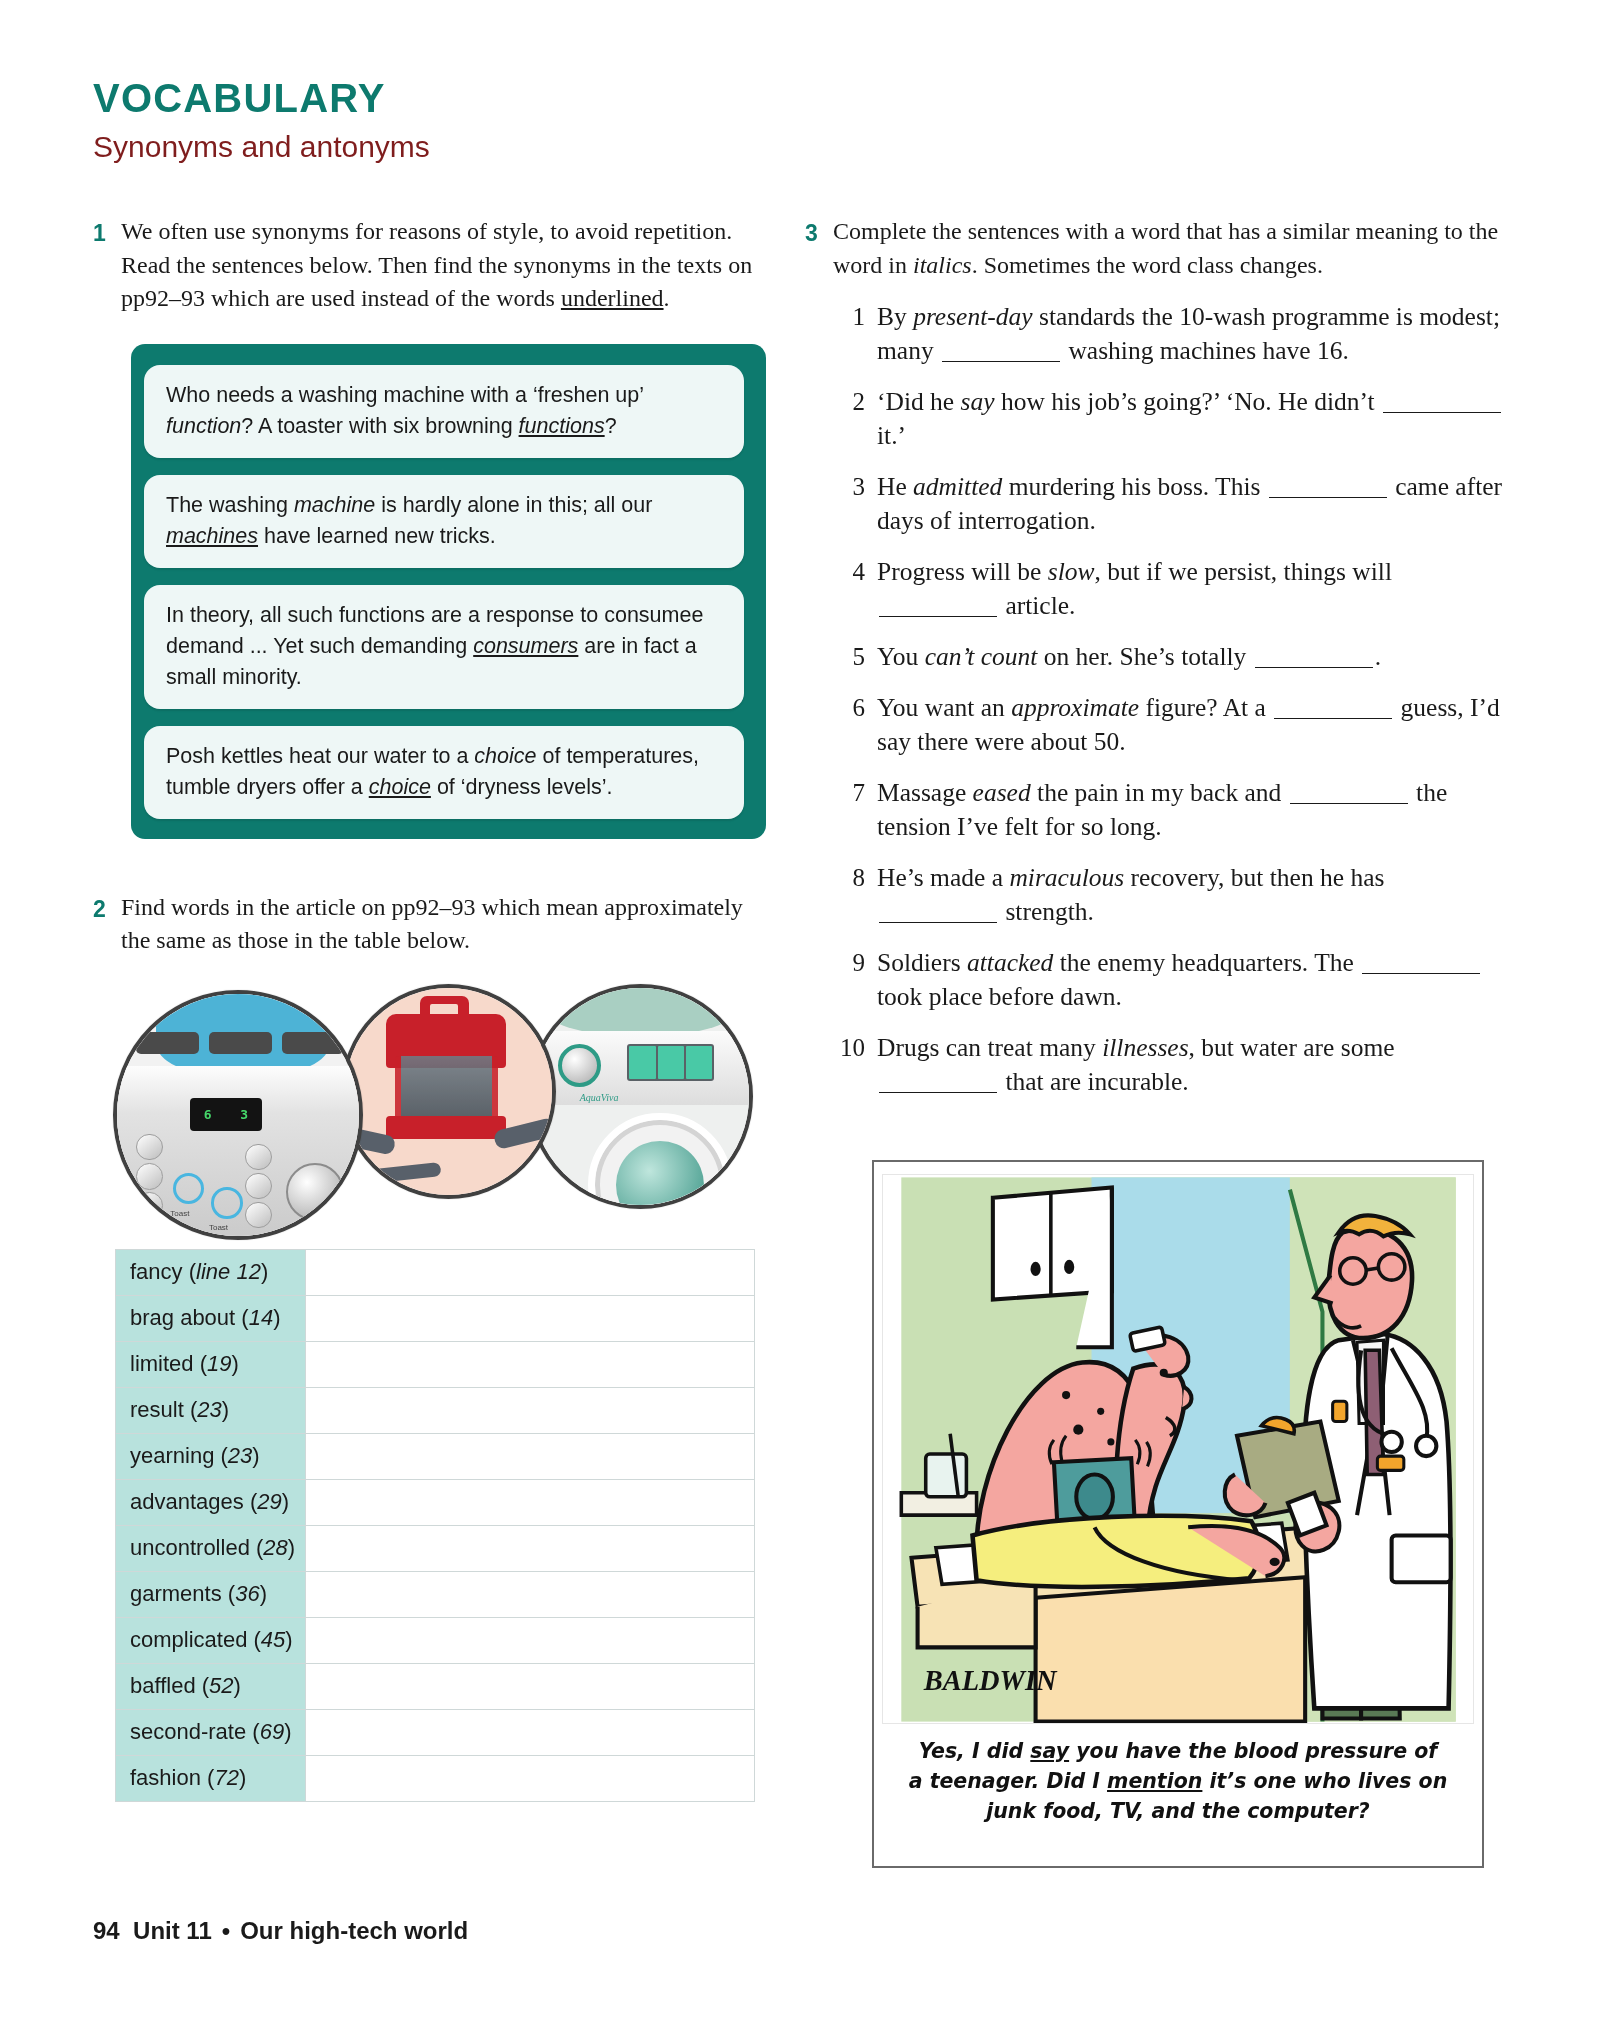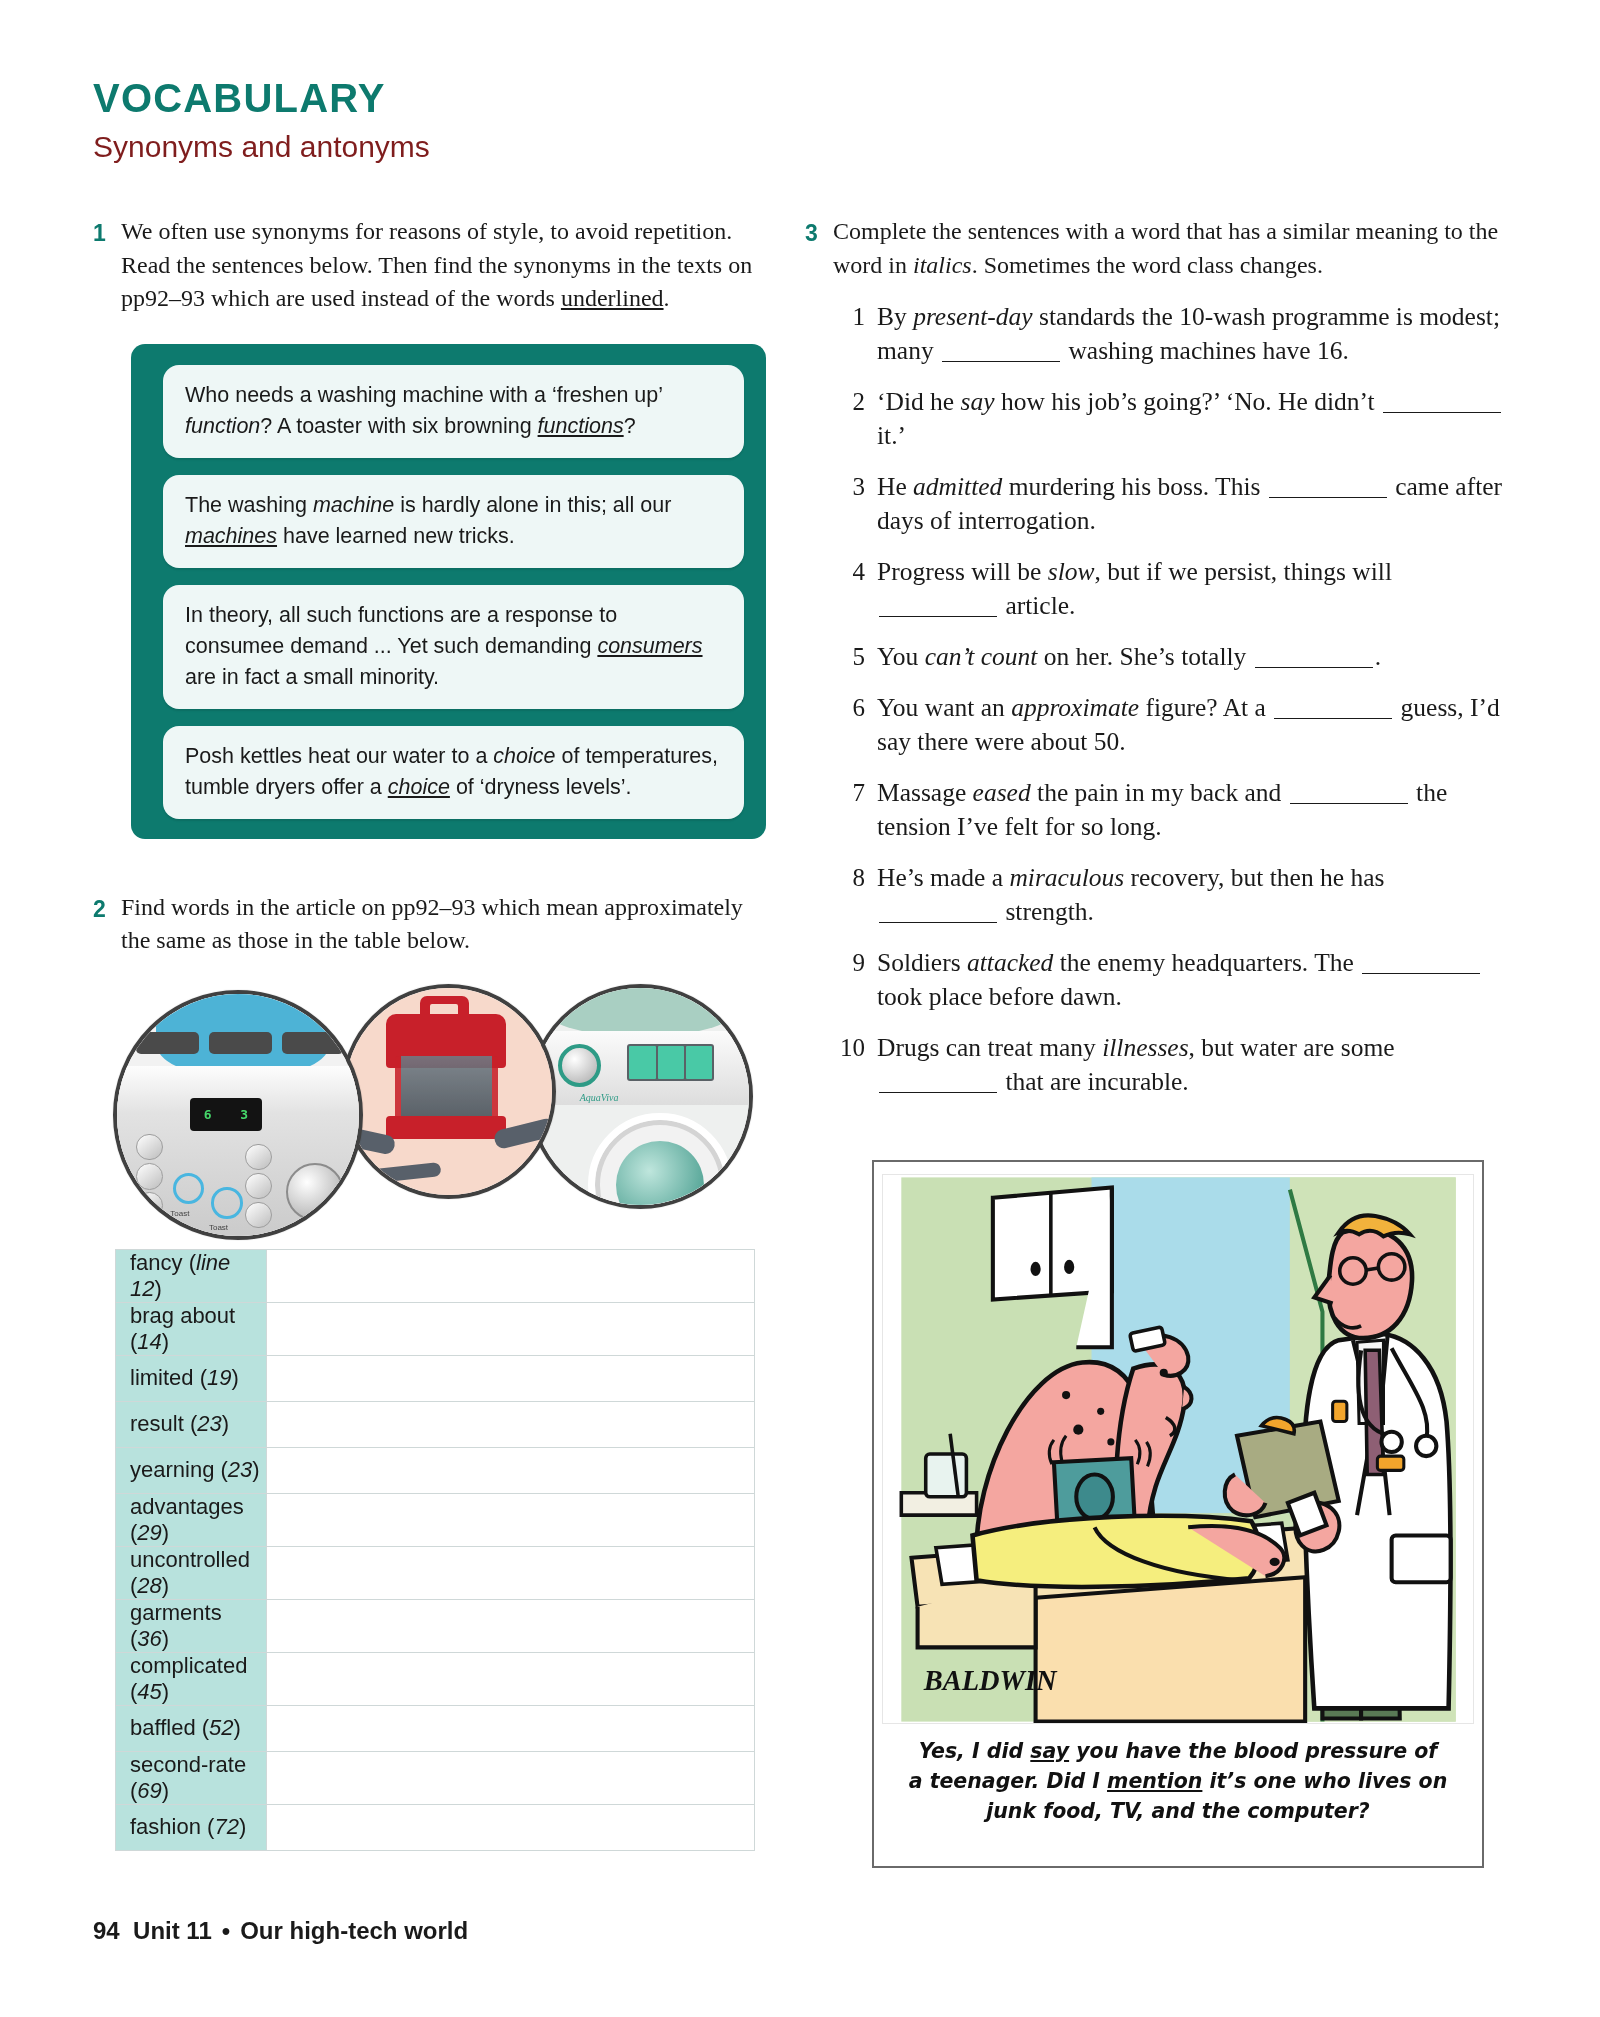--- a/index.html
+++ b/index.html
@@ -48,7 +48,7 @@
     width:635px;
     background:#0d7a6e;
     border-radius:14px;
-    padding:21px 22px 20px 32px;
+    padding:21px 22px 20px 13px;
   }
   .card {
     background:#eef7f6;

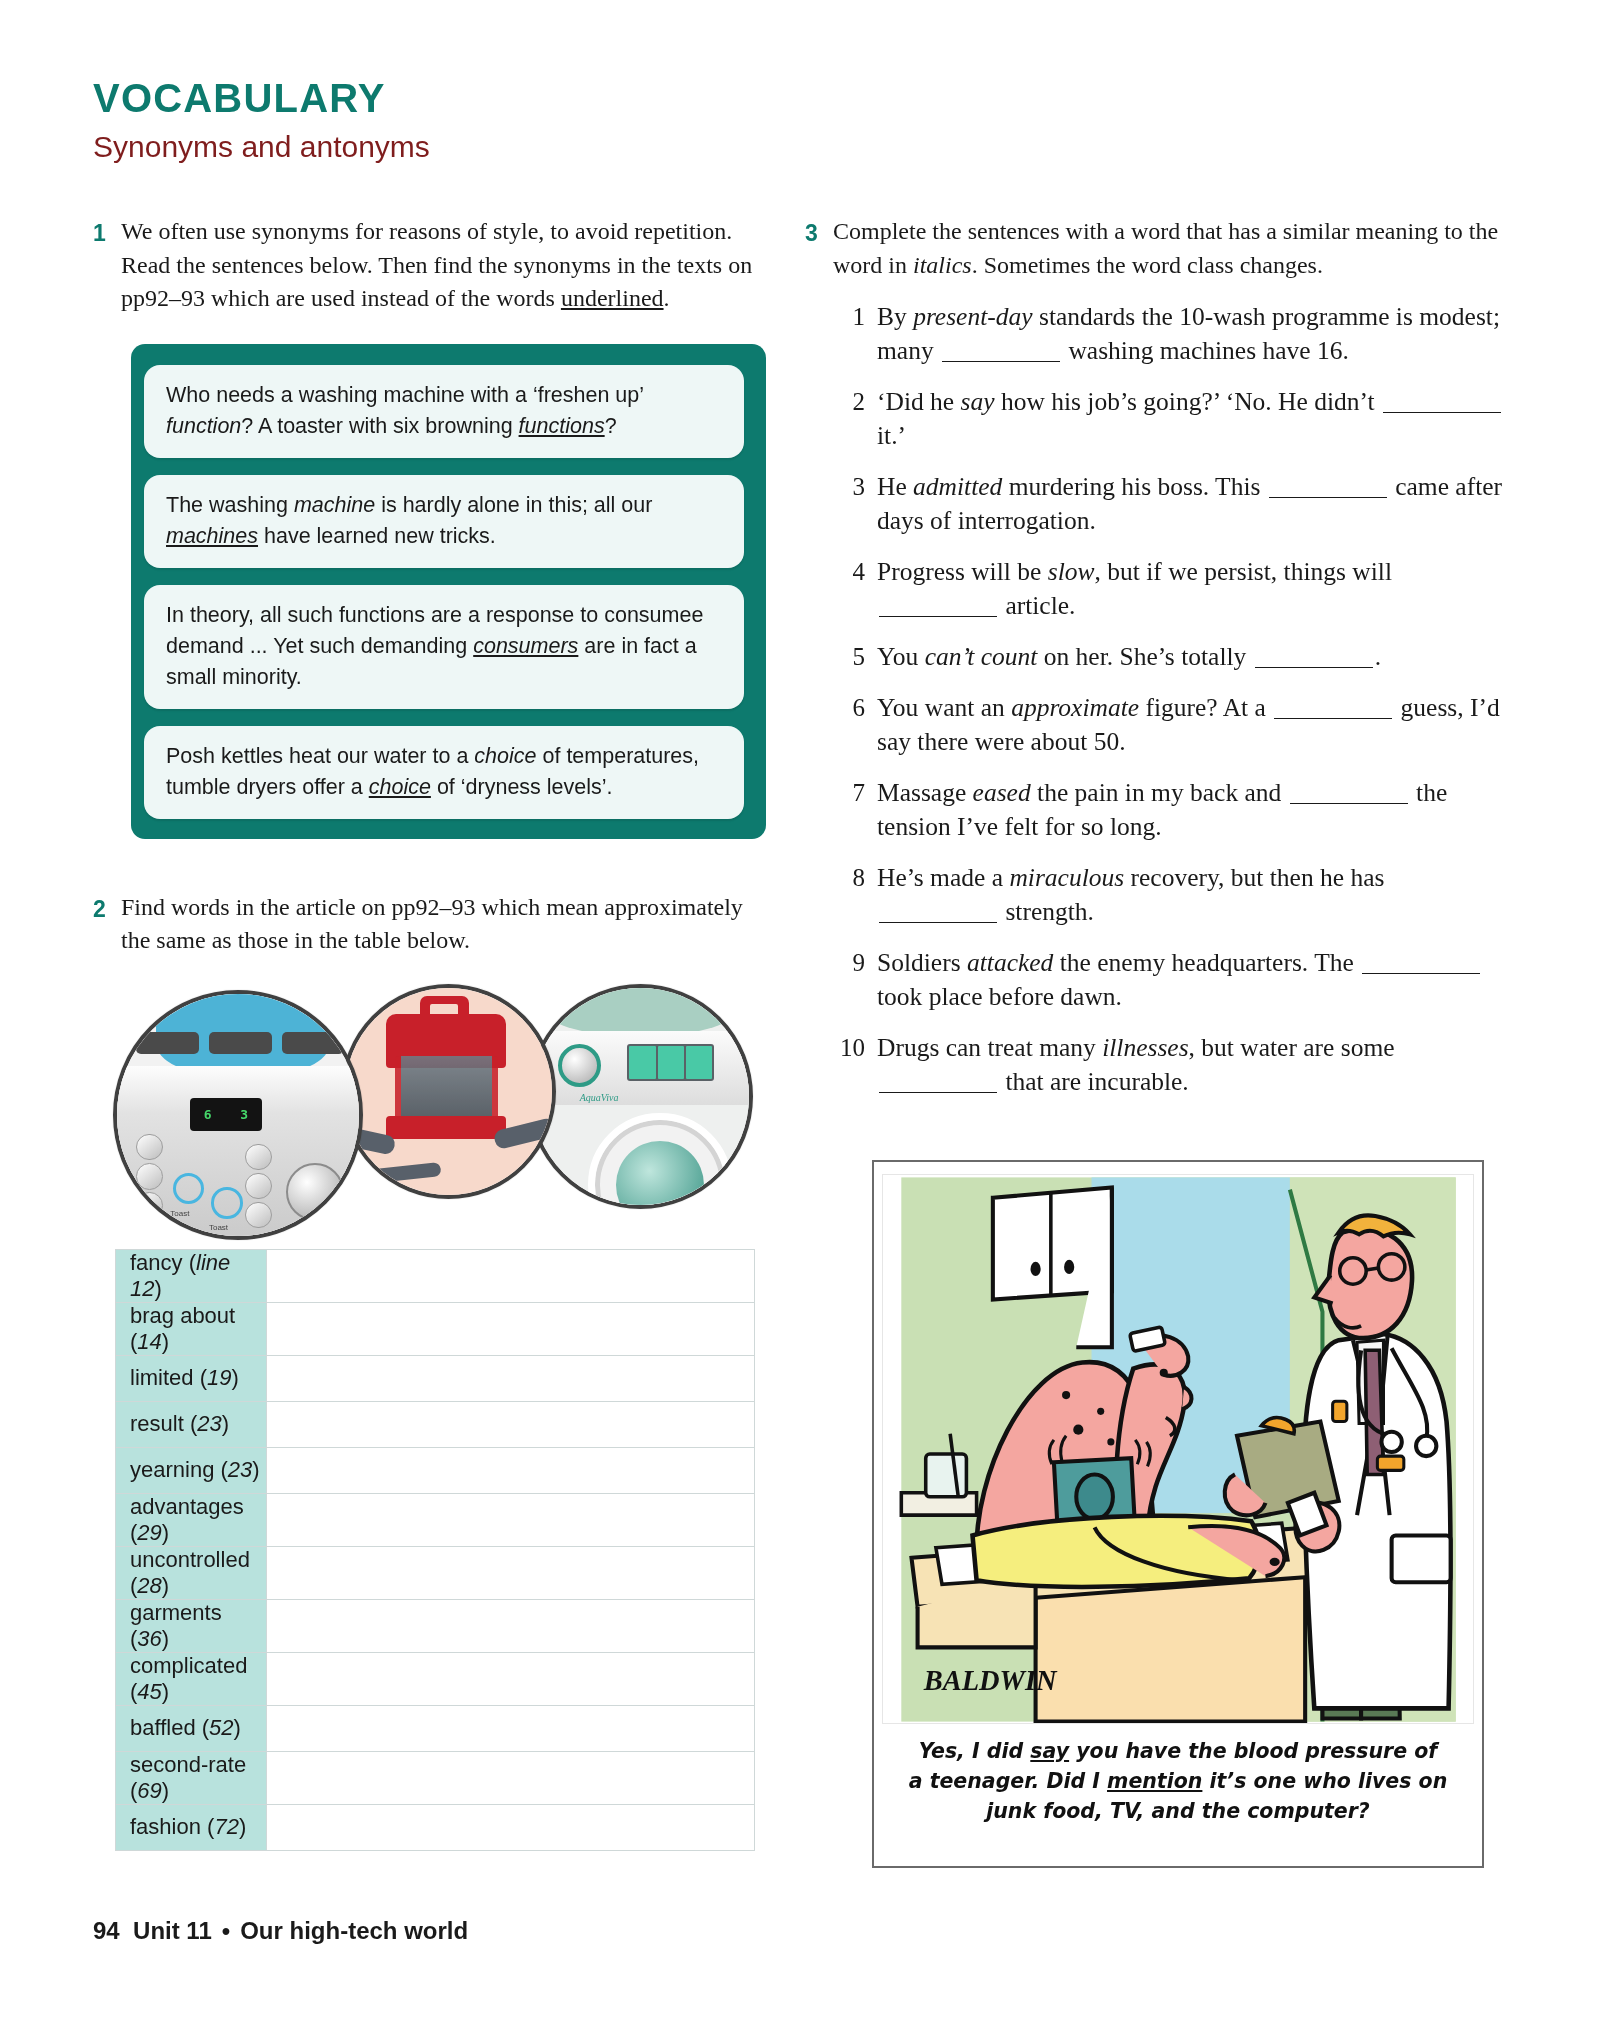--- a/index.html
+++ b/index.html
@@ -198,7 +198,7 @@
     padding:0 0 0 14px;
     vertical-align:middle;
   }
-  .vtable td.word { width:151px; background:#b8e2dd; }
+  .vtable td.word { width:190px; background:#b8e2dd; }
   .vtable td.word i { font-style:italic; }
   .vtable td.blank { background:#ffffff; }
 

